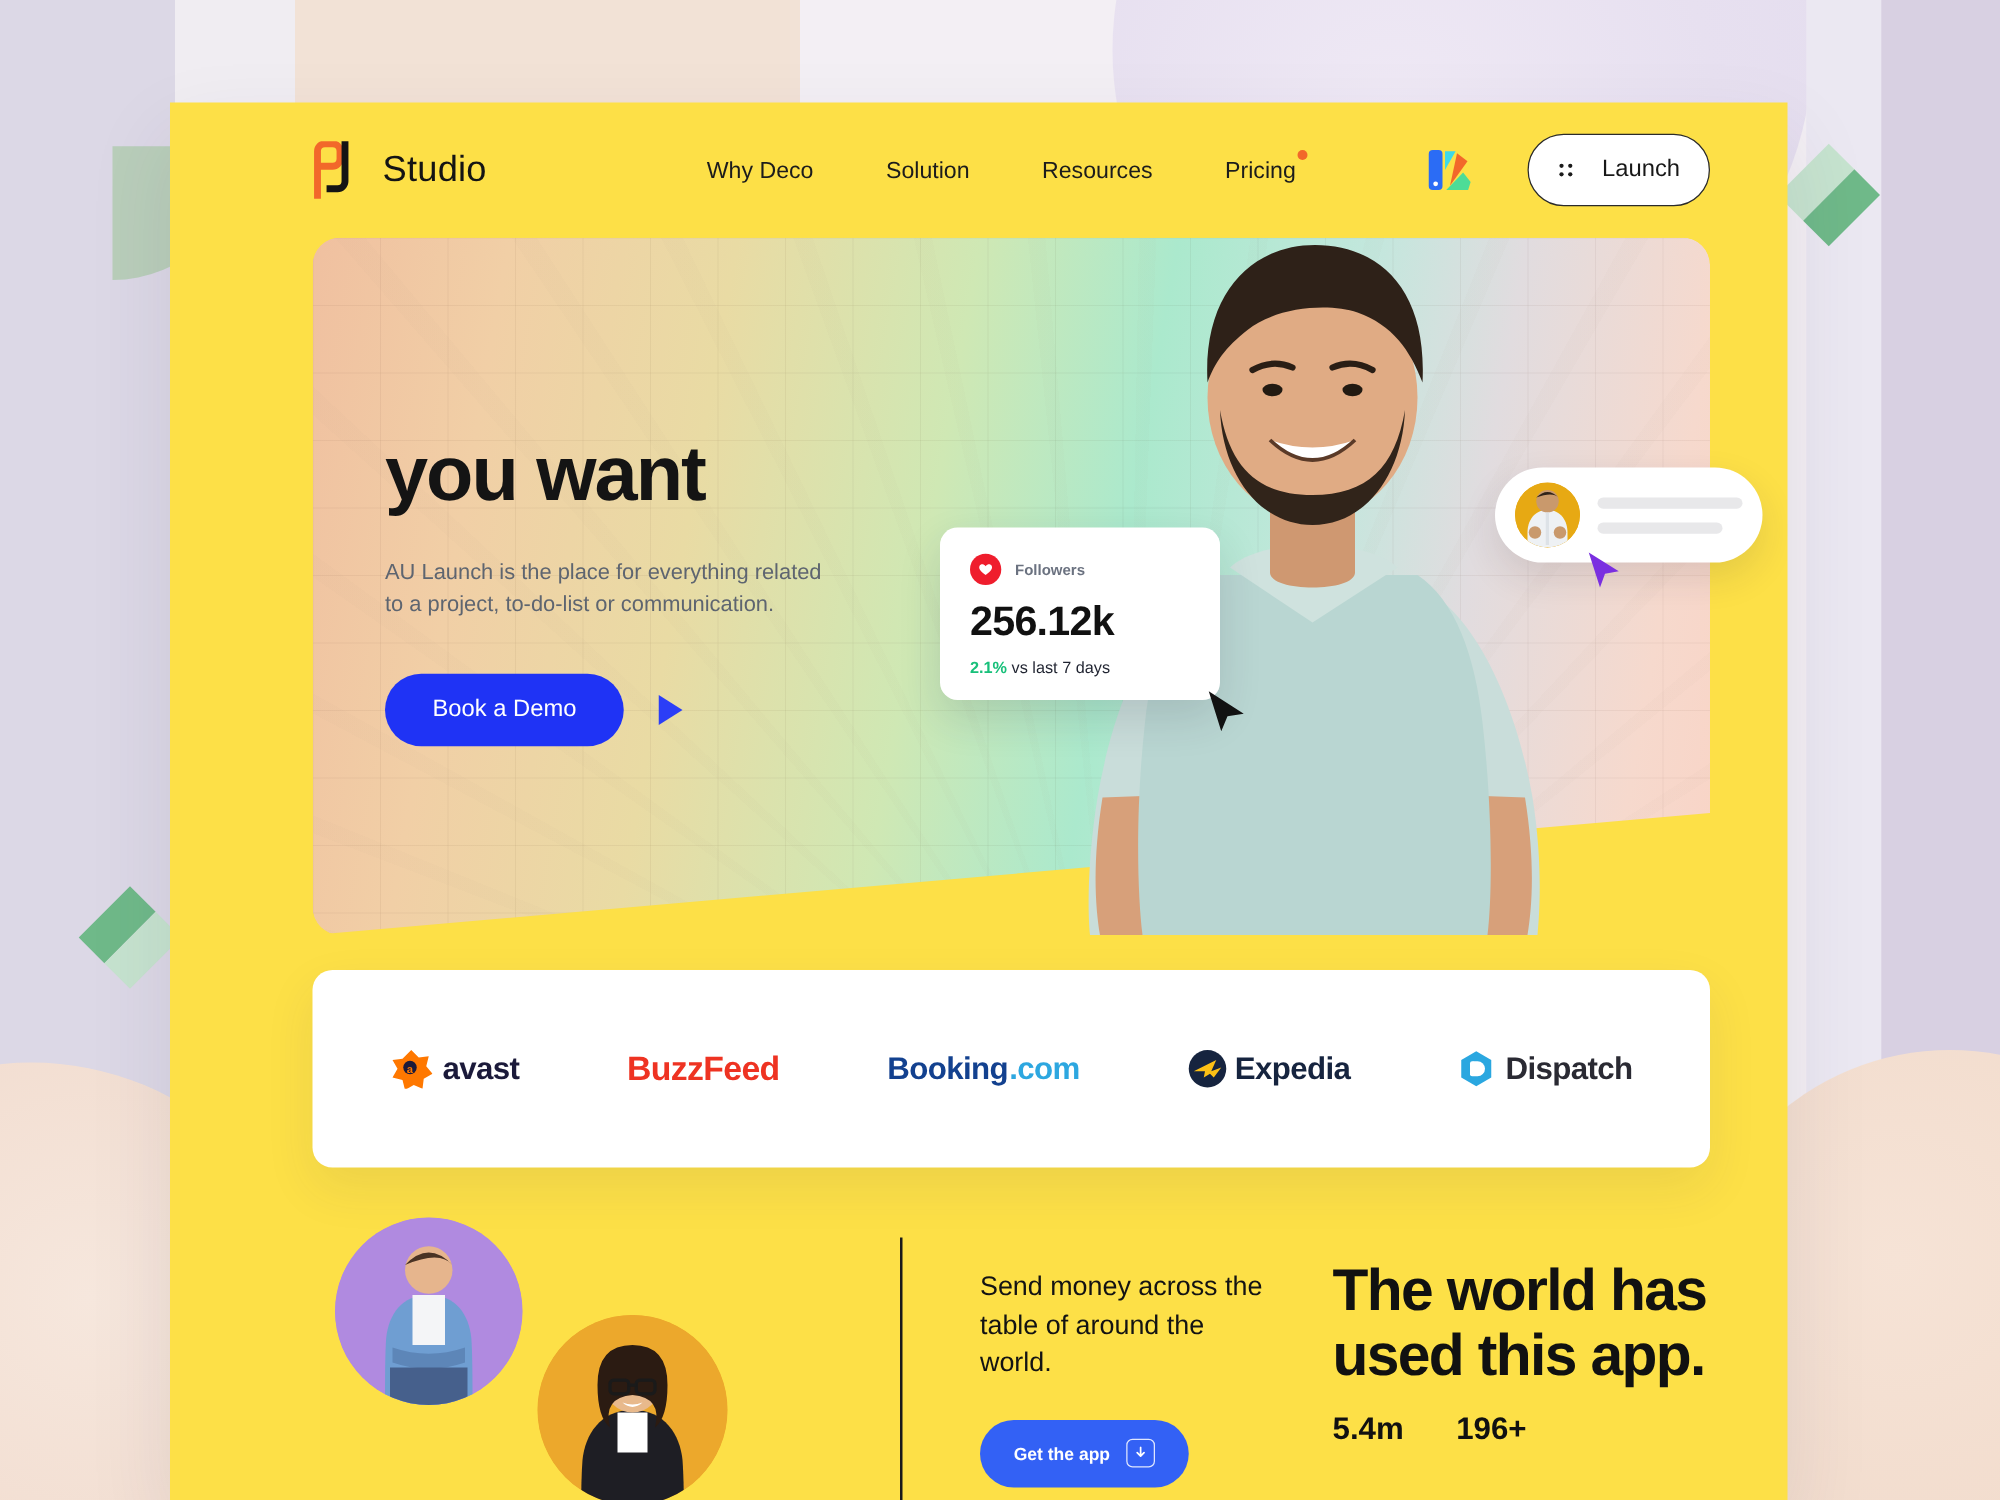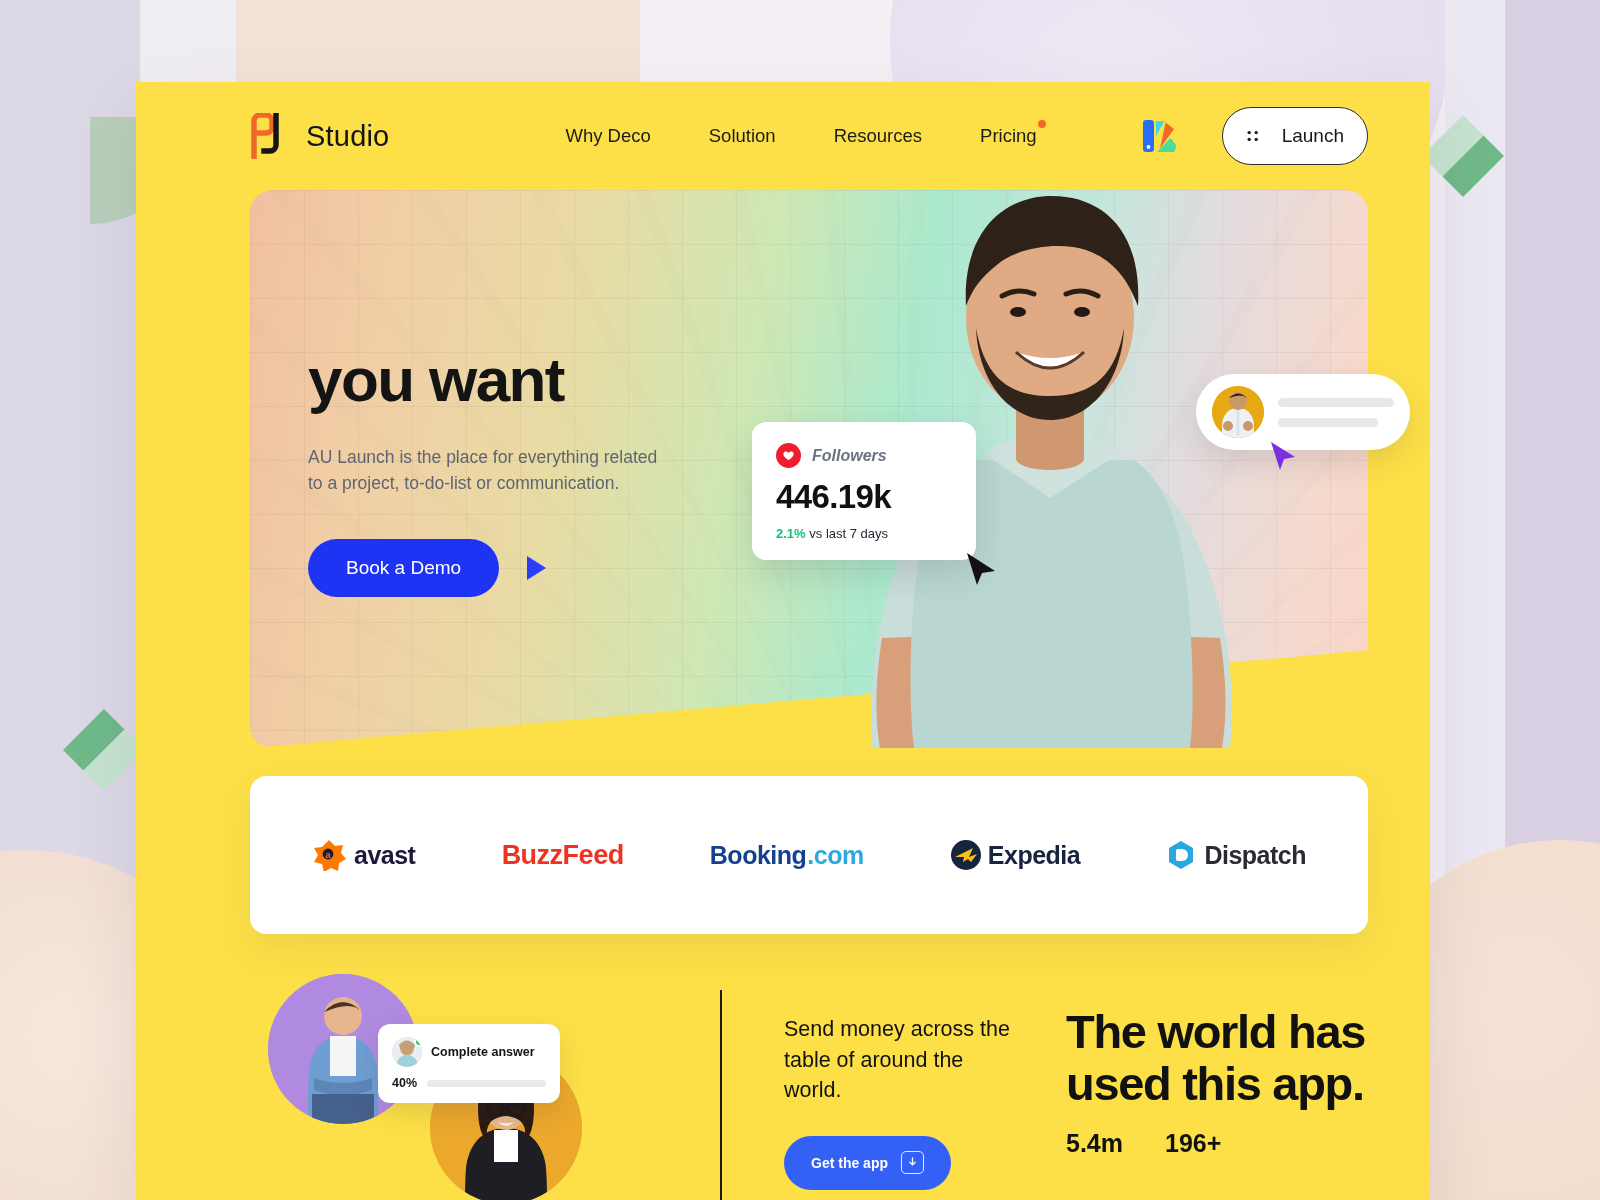--- a/index.html
+++ b/index.html
@@ -194,7 +194,7 @@
     background: #ef1d2d; display: flex; align-items: center; justify-content: center;
   }
   .heart-badge svg { width: 13px; height: 13px; display: block; }
-  .fc-label { font-size: 16px; font-weight: 700; color: #6b7280; font-style: italic; }
+  .fc-label { font-size: 12px; font-weight: 700; color: #6b7280; }
   .fc-value { margin-top: 10px; font-size: 33px; font-weight: 800; color: #111; letter-spacing: -.6px; }
   .fc-foot { margin-top: 10px; font-size: 13px; color: #1f2330; }
   .fc-foot .pct { color: #18c07a; font-weight: 700; }

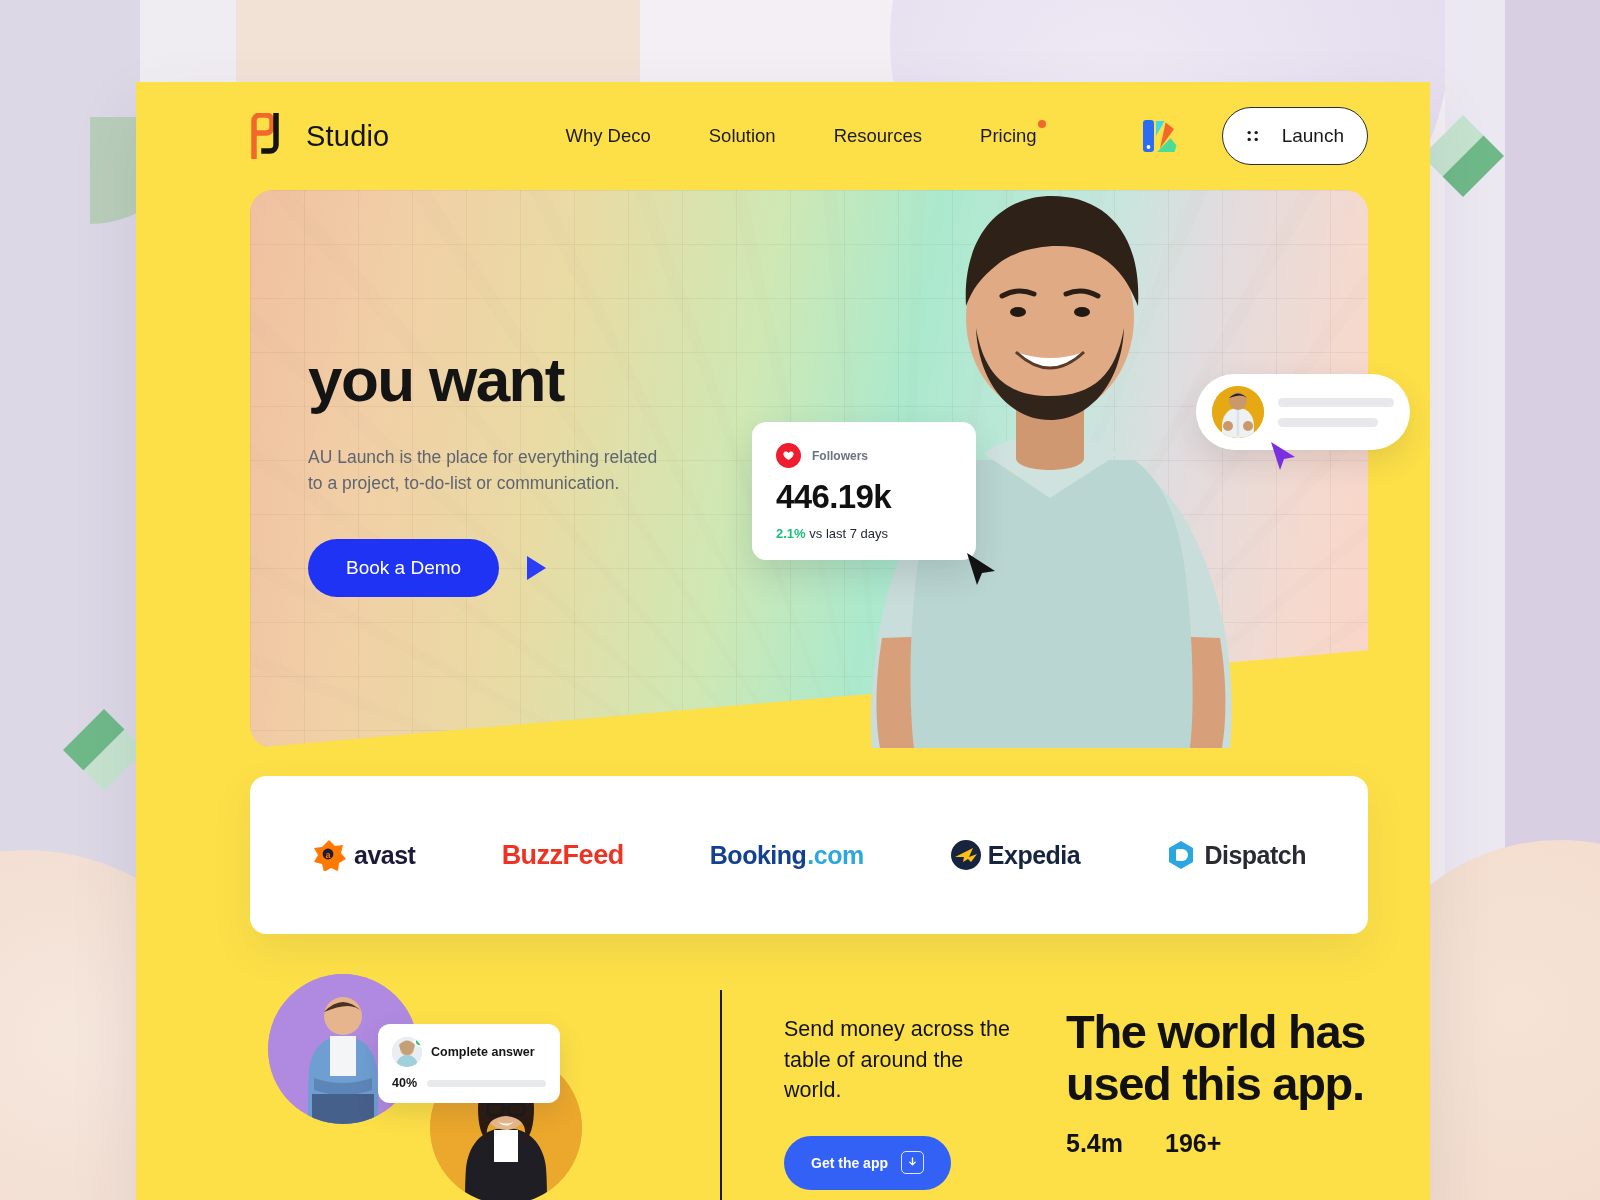--- a/index.html
+++ b/index.html
@@ -445,7 +445,7 @@
         </span>
         <span class="fc-label">Followers</span>
       </div>
-      <div class="fc-value">446.19k</div>
+      <div class="fc-value">256.12k</div>
       <div class="fc-foot">
         <span class="pct">2.1%</span>
         <span>vs last 7 days</span>

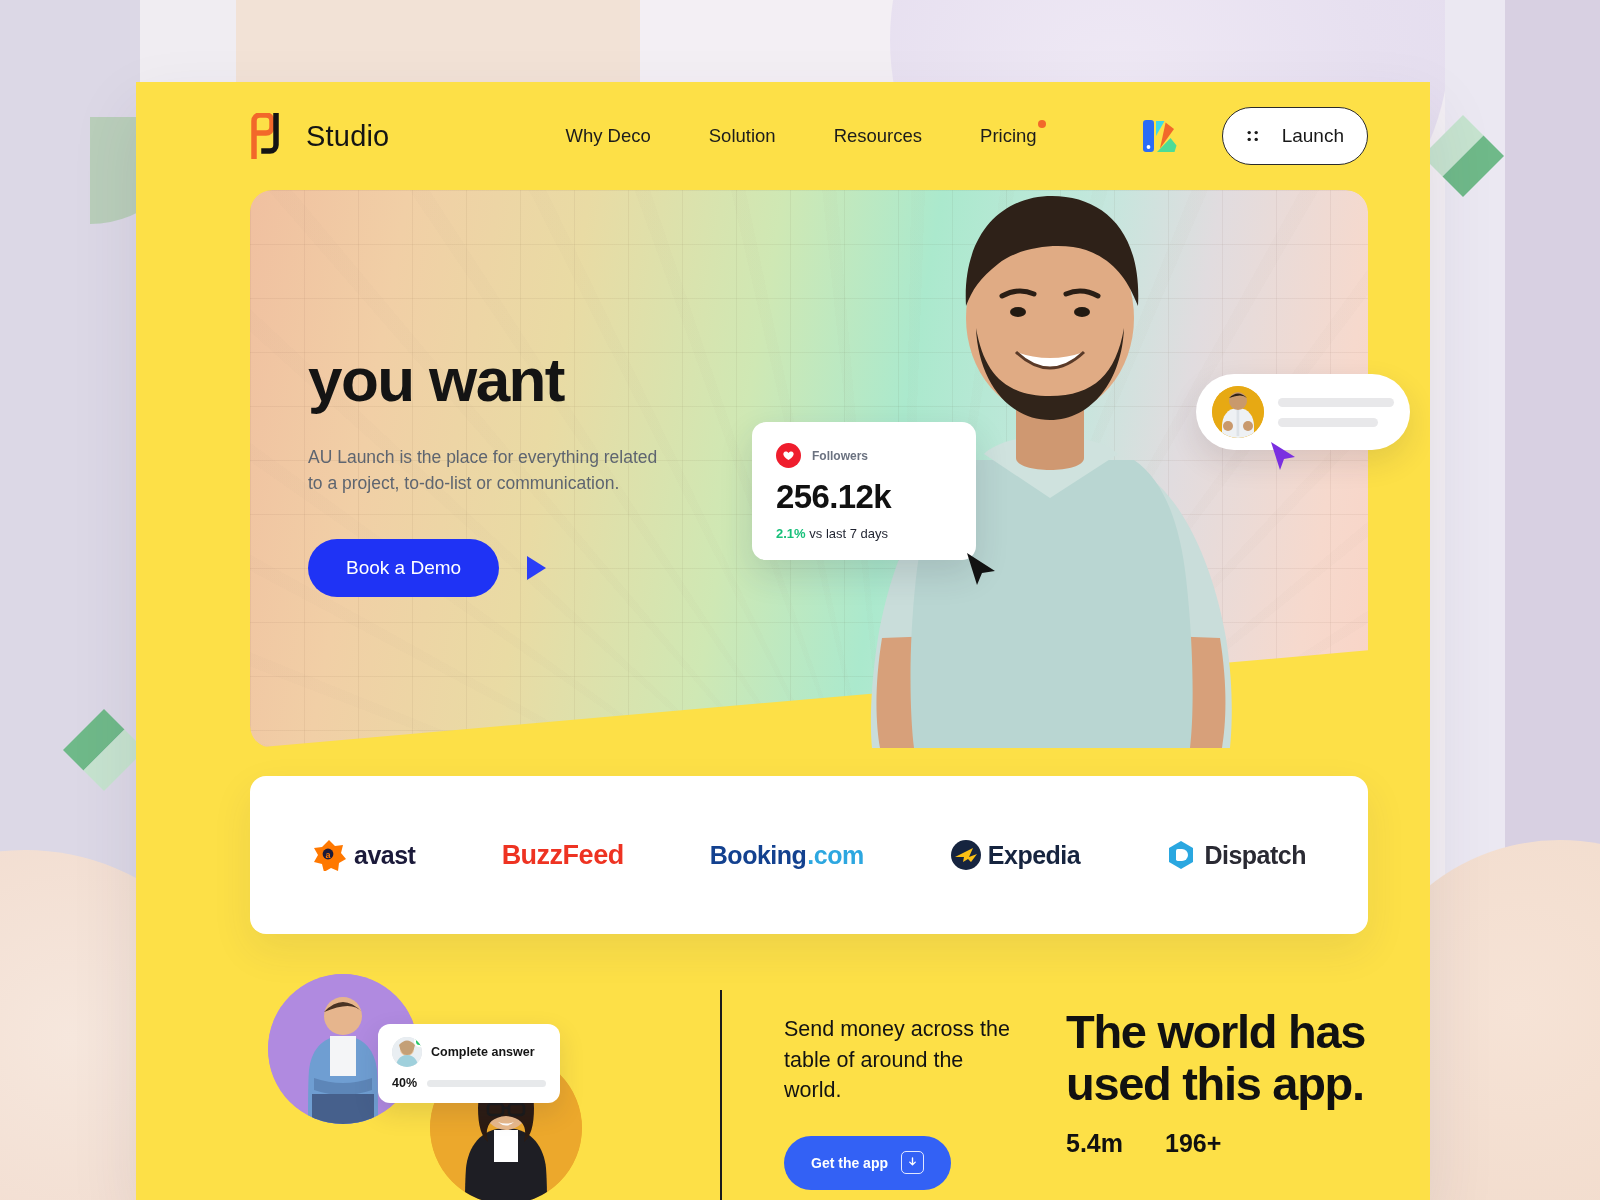--- a/index.html
+++ b/index.html
@@ -528,26 +528,6 @@
         </svg>
       </div>
 
-      <div class="answer-card">
-        <div class="ac-head">
-          <span class="ac-avatar">
-            <svg viewBox="0 0 30 30" width="30" height="30">
-              <circle cx="15" cy="15" r="15" fill="#e9eef2"></circle>
-              <circle cx="15" cy="12" r="7" fill="#e8c49c"></circle>
-              <path d="M15 18 c-8 0 -11 7 -11 12 h22 c0 -5 -3 -12 -11 -12 Z" fill="#9fd0dc"></path>
-              <path d="M7 8 q8 -9 16 0 q-2 10 -8 10 q-6 0 -8 -10 Z" fill="#c4a077"></path>
-            </svg>
-            <span class="ac-dot"></span>
-          </span>
-          <span class="ac-title">Complete answer</span>
-        </div>
-        <div class="ac-row">
-          <span class="ac-pct">40%</span>
-          <span class="ac-bar">
-            <span class="ac-fill" id="acFill" style="width: 40%;"></span>
-          </span>
-        </div>
-      </div>
 
       <div class="avatar-yellow">
         <svg viewBox="0 0 152 152" width="152" height="152">

